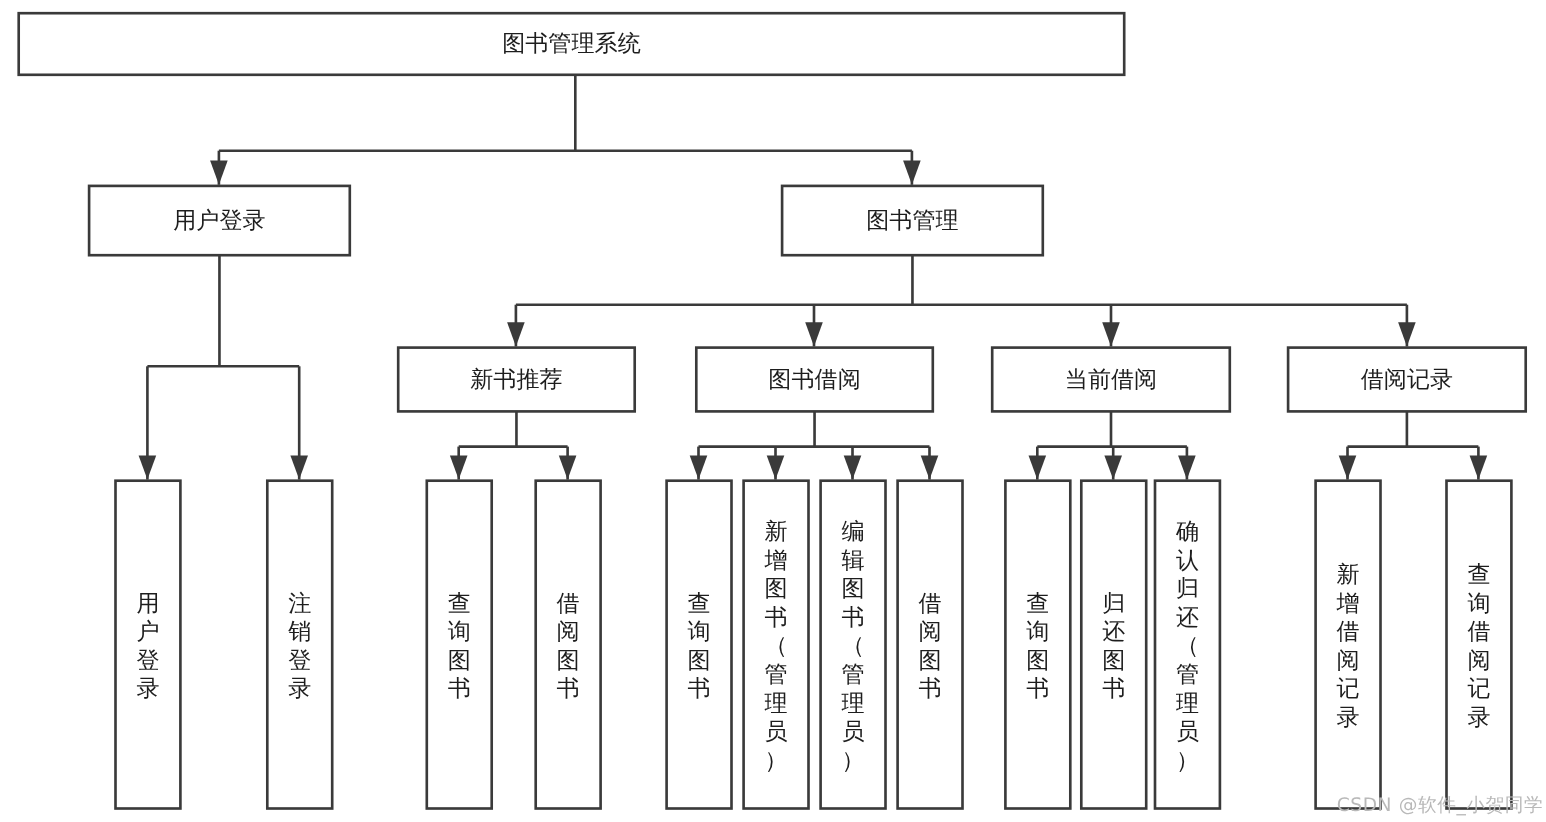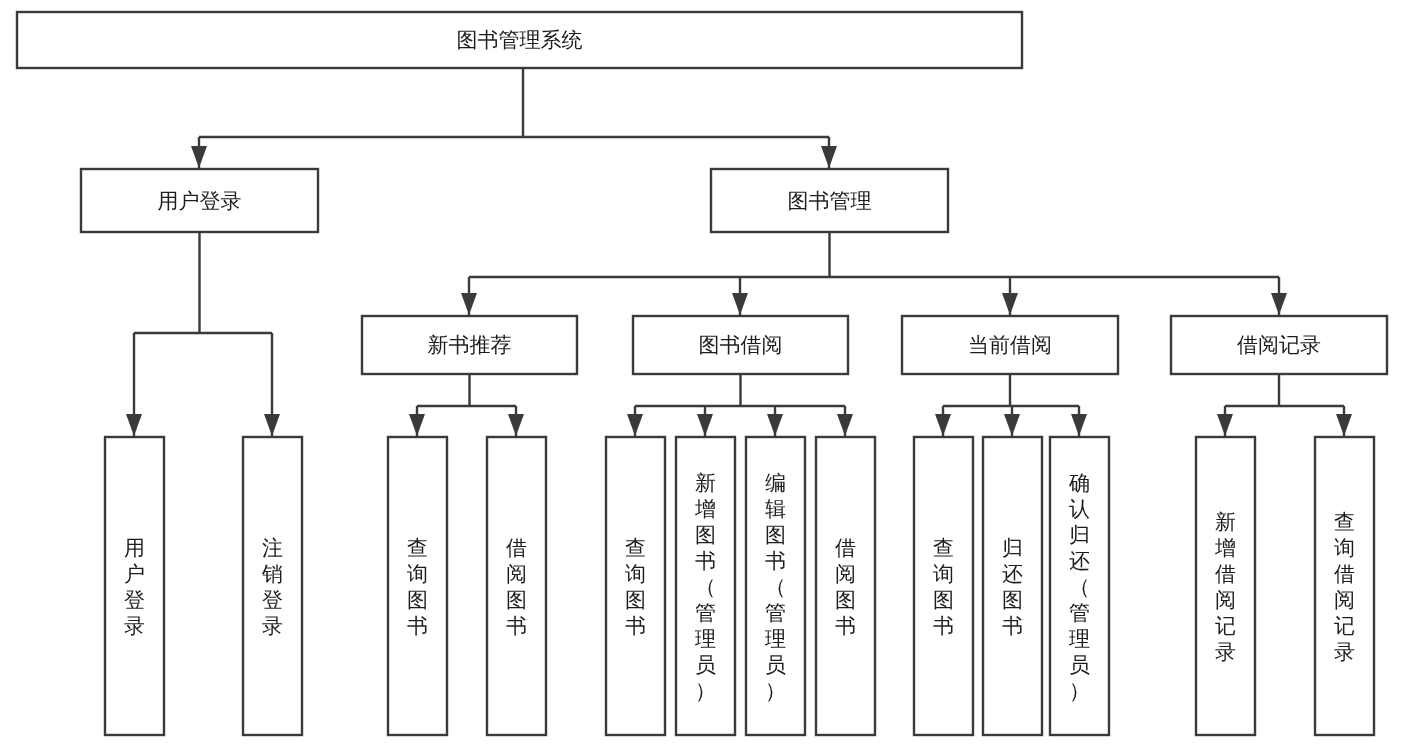--- a/index.html
+++ b/index.html
@@ -211,6 +211,7 @@
         </g>
       </g>
   </svg>
+  <div class="watermark">CSDN @软件_小贺同学</div>
 </div>
 
 </body></html>

